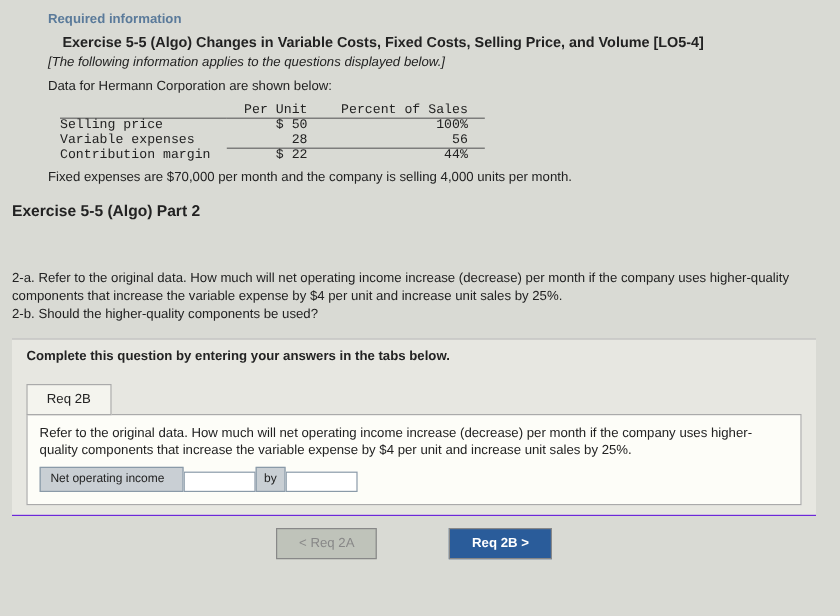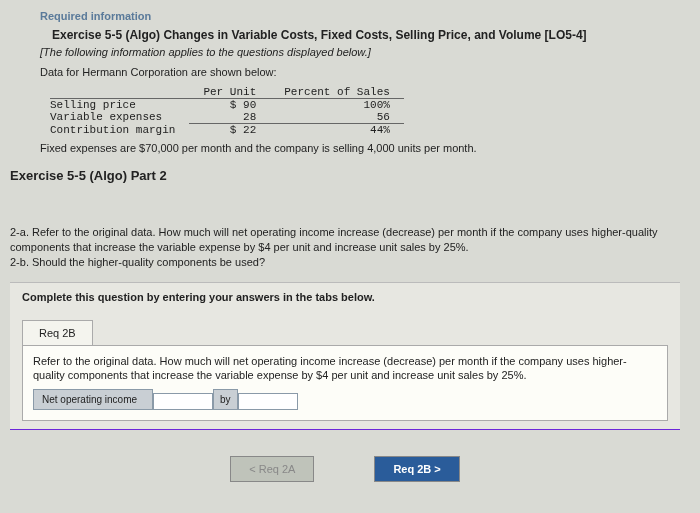--- a/index.html
+++ b/index.html
@@ -186,7 +186,7 @@
     </tr>
     <tr>
       <td>Selling price</td>
-      <td>$ 90</td>
+      <td>$ 50</td>
       <td>100%</td>
     </tr>
     <tr>

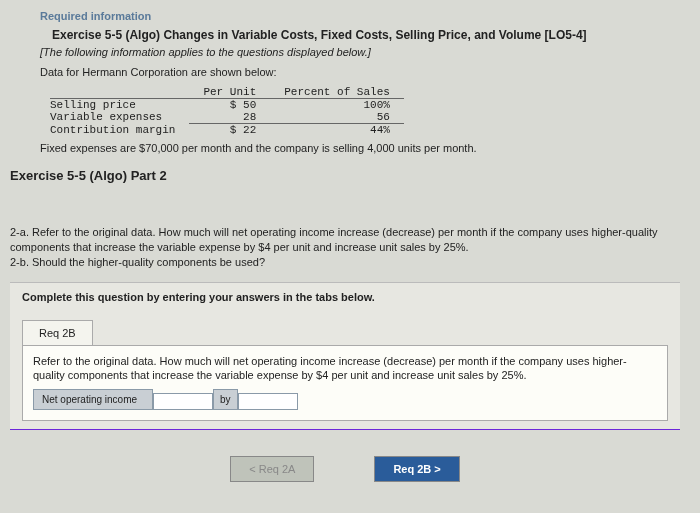--- a/index.html
+++ b/index.html
@@ -149,7 +149,7 @@
     display: flex;
     justify-content: center;
     gap: 60px;
-    margin-top: 26px;
+    margin-top: 10px;
     margin-left: -30px;
   }
   .nav-btn {

